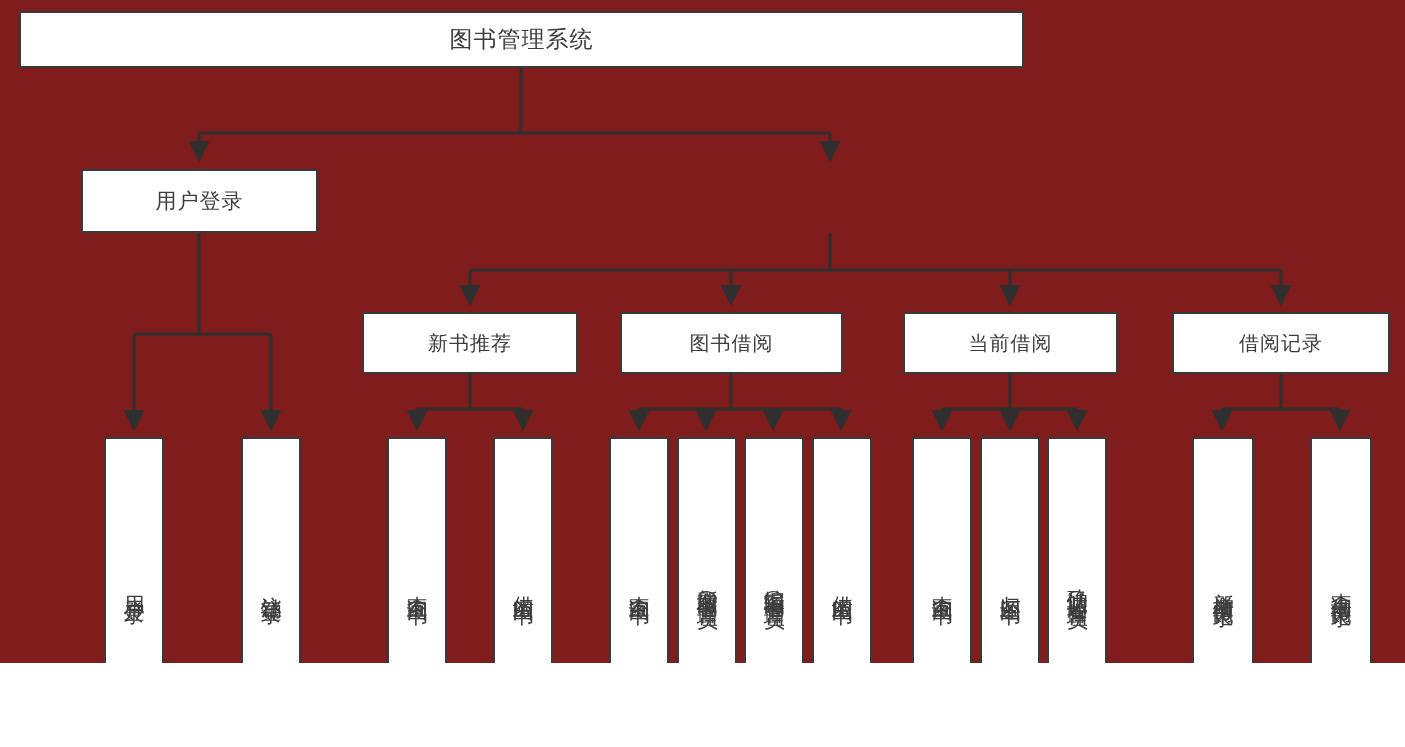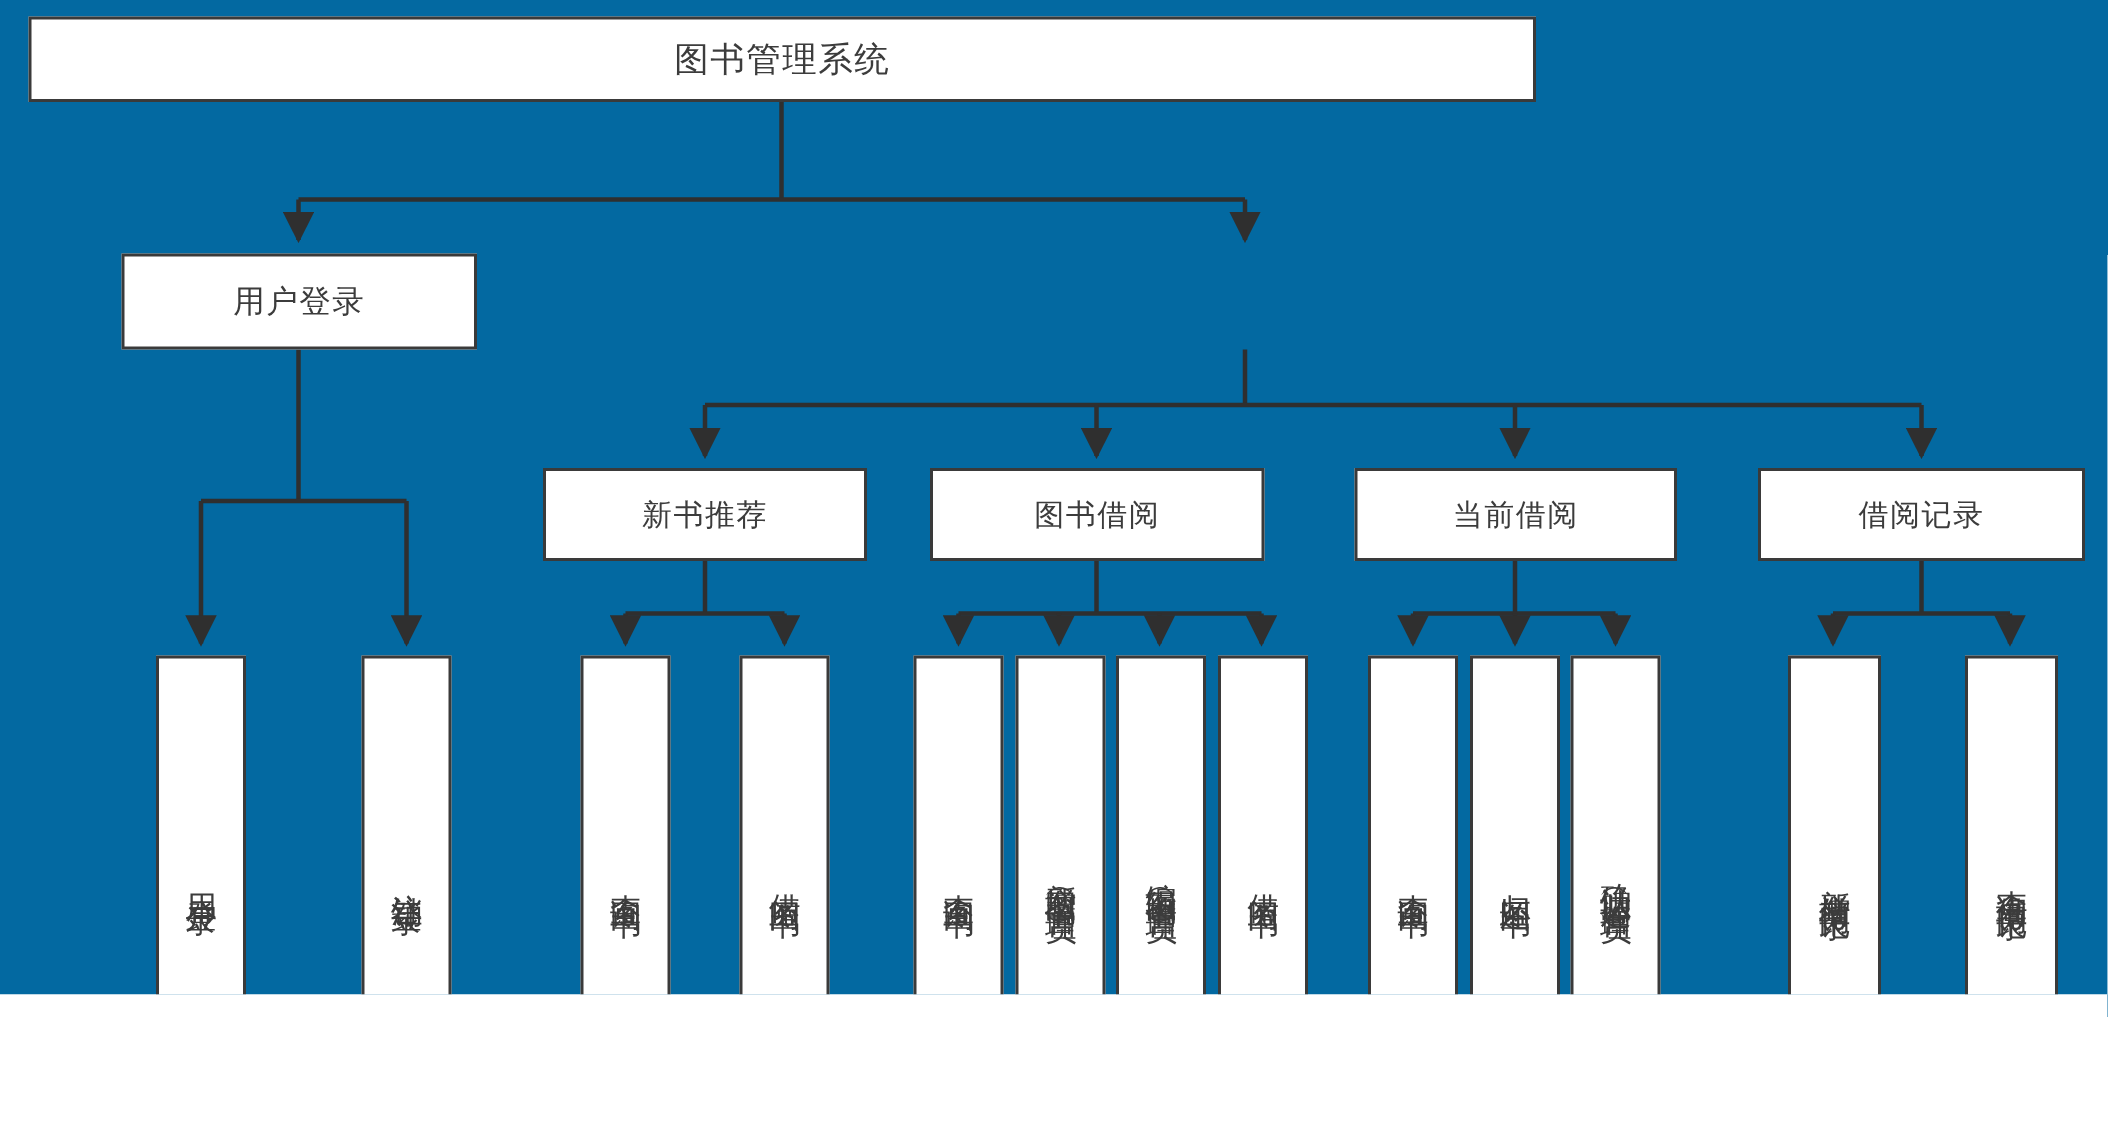--- a/index.html
+++ b/index.html
@@ -12,7 +12,7 @@
     position: relative;
     width: 1405px;
     height: 663px;
-    background: #0369a1;
+    background: #7f1d1d;
     font-family: "DejaVu Sans", "Liberation Sans", sans-serif;
     overflow: hidden;
   }

